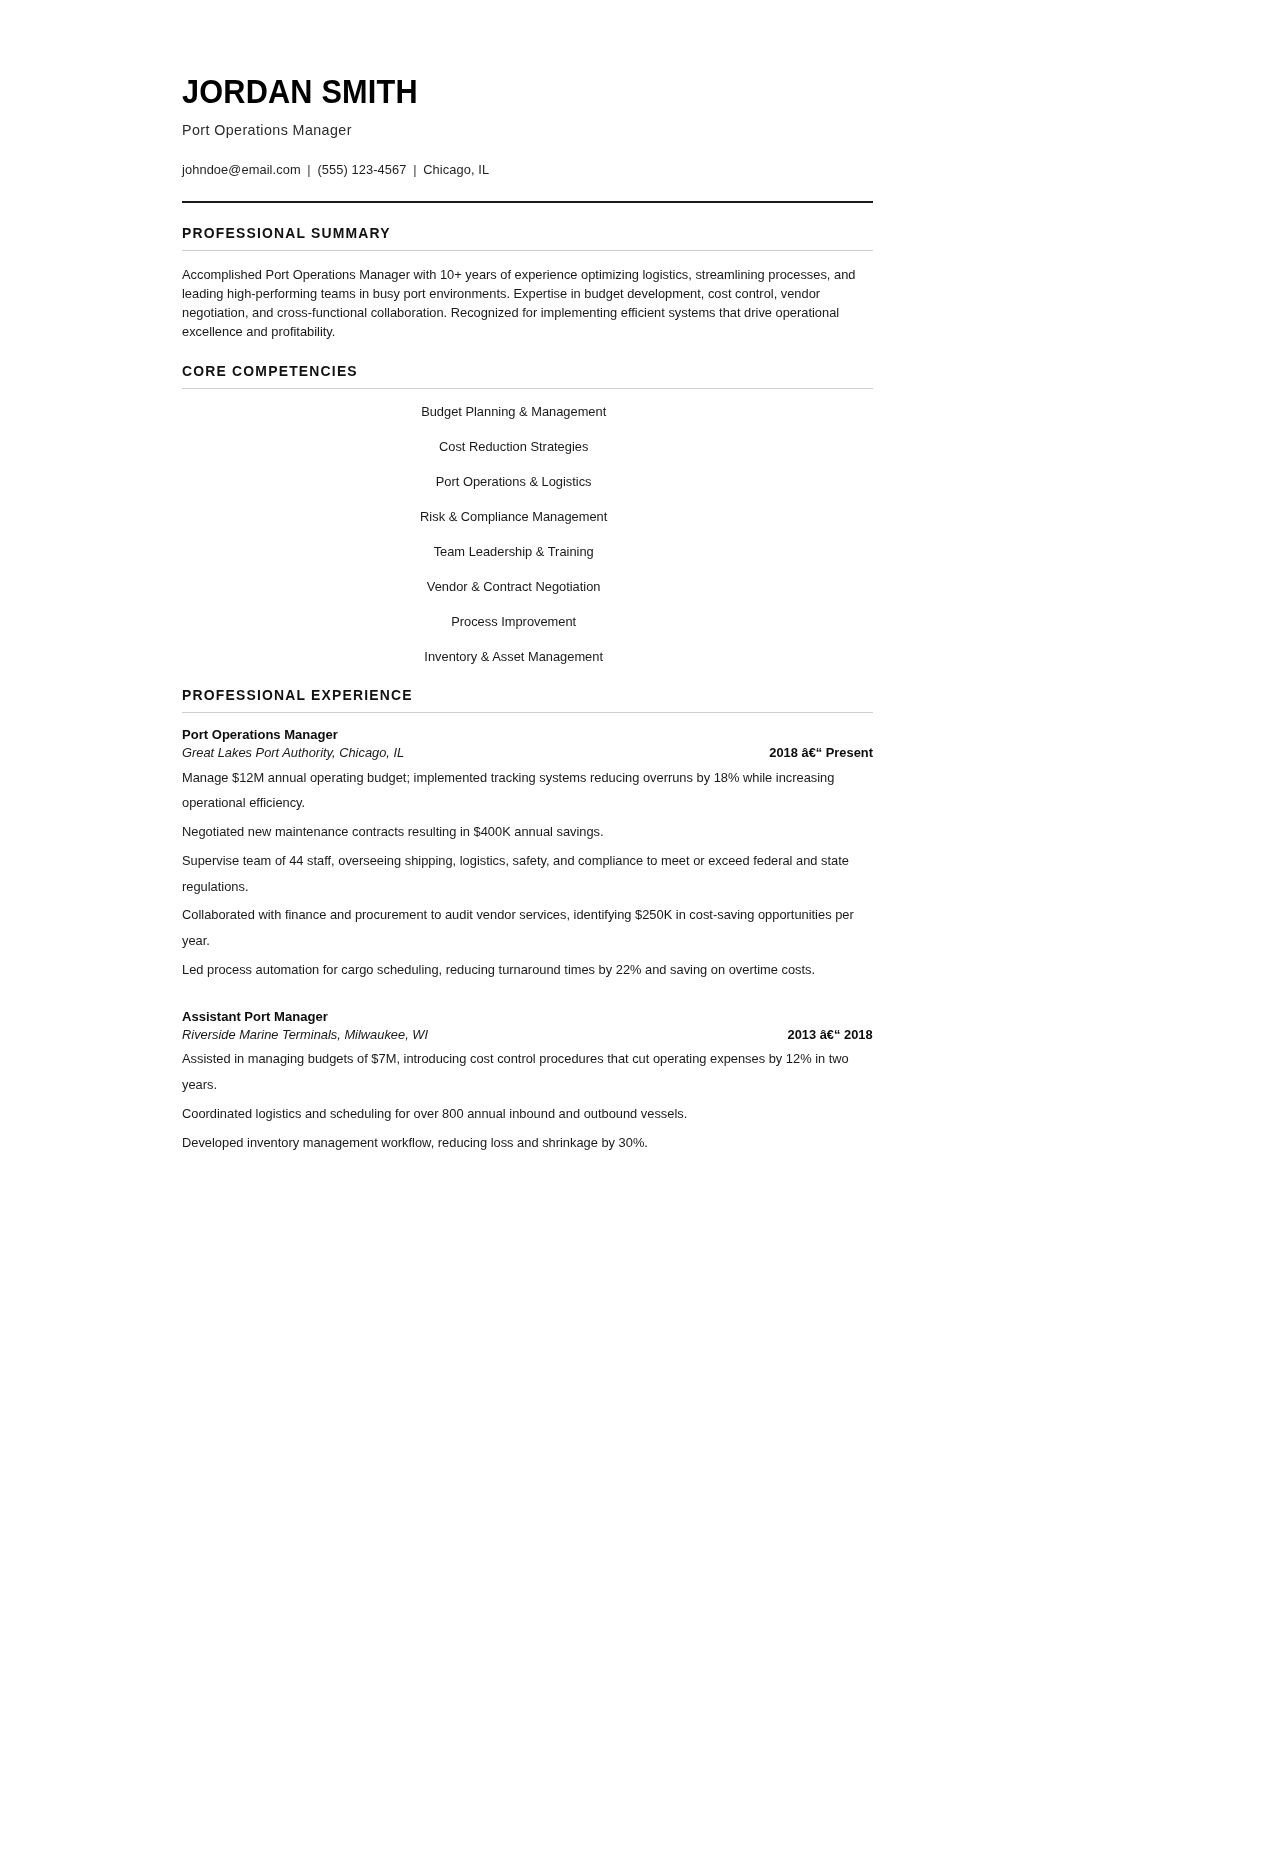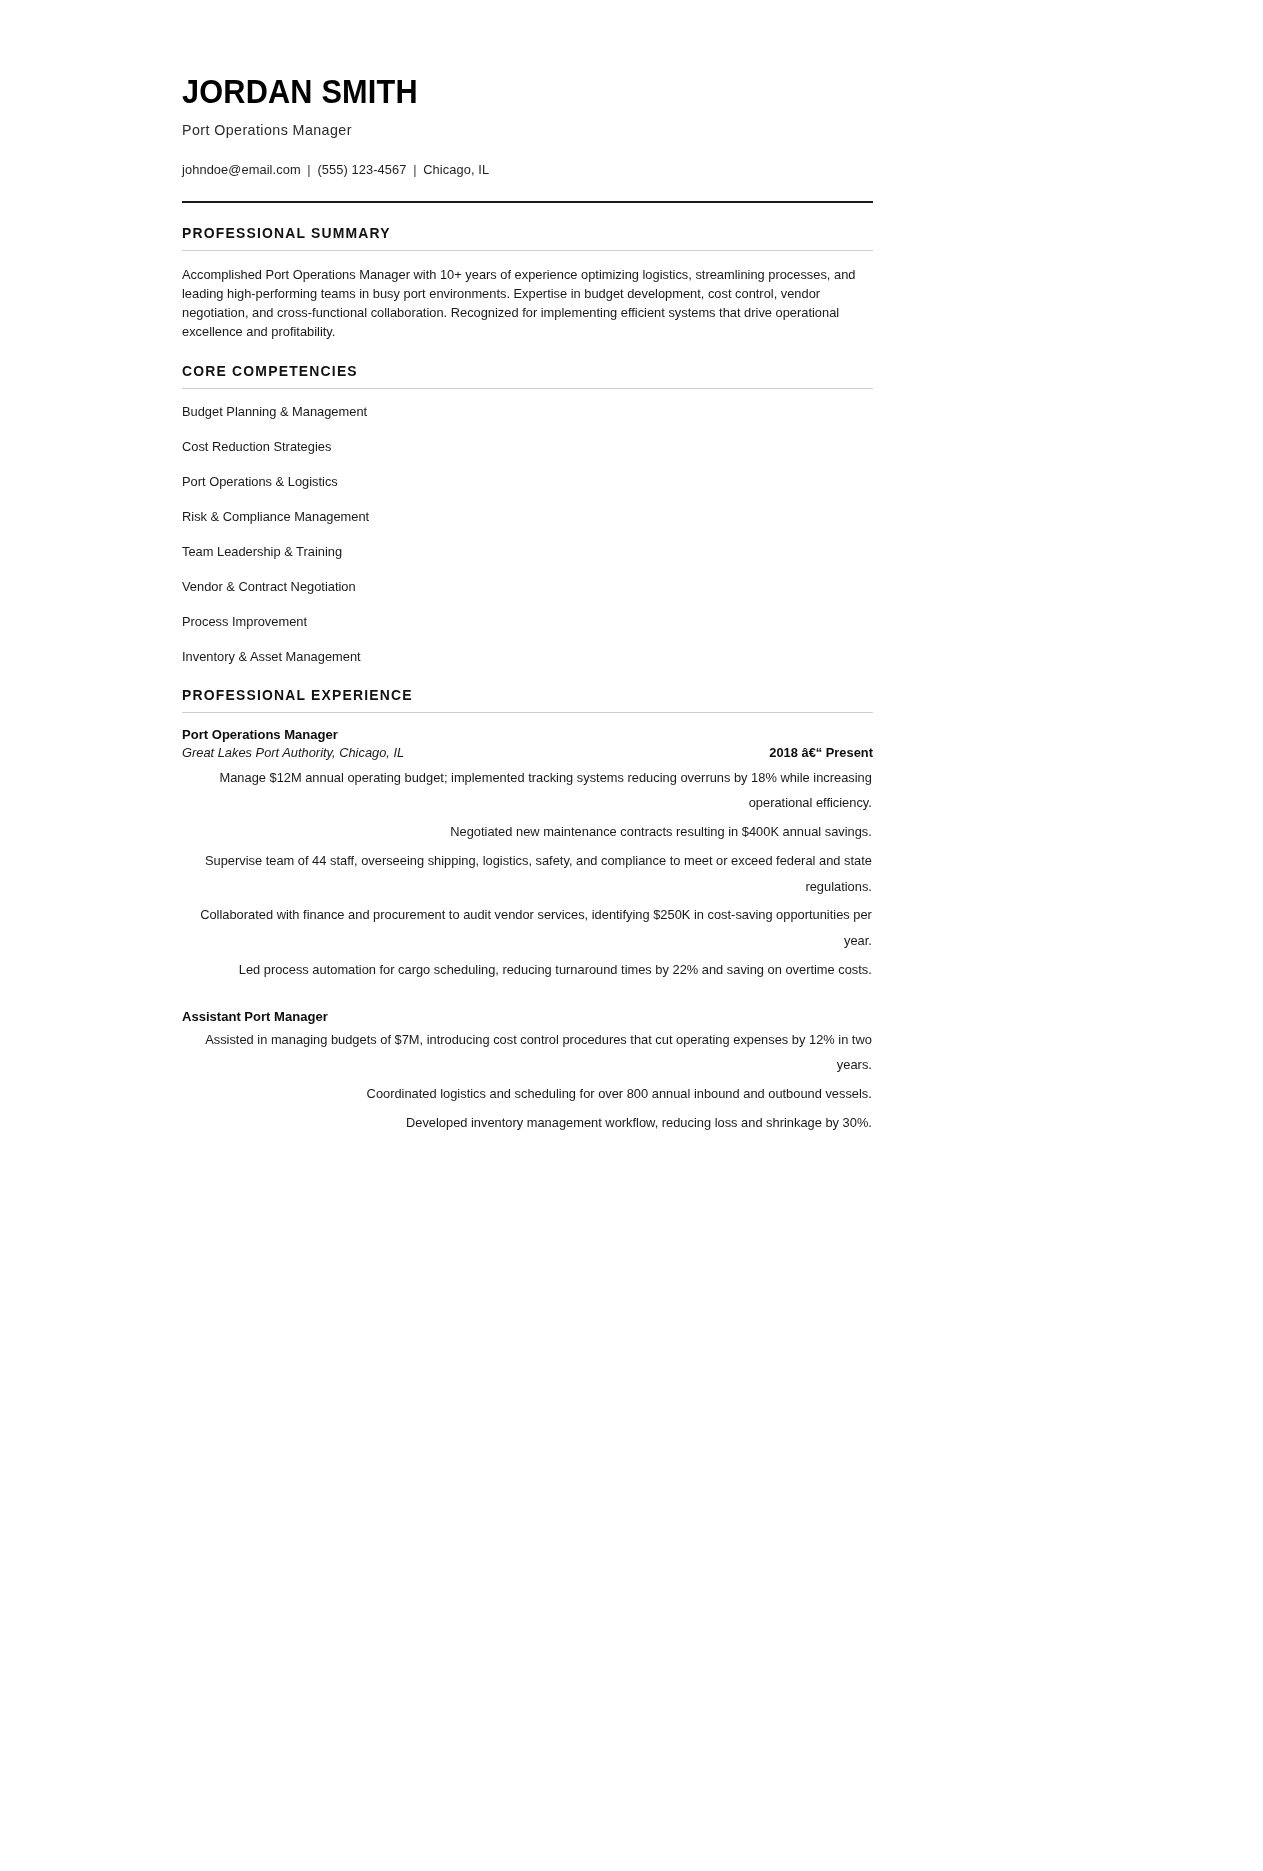--- a/index.html
+++ b/index.html
@@ -109,6 +109,7 @@
     list-style: none;
     margin: 0;
     padding: 0;
+    text-align: center;
   }
   .competency-item {
     font-size: 13.4px;

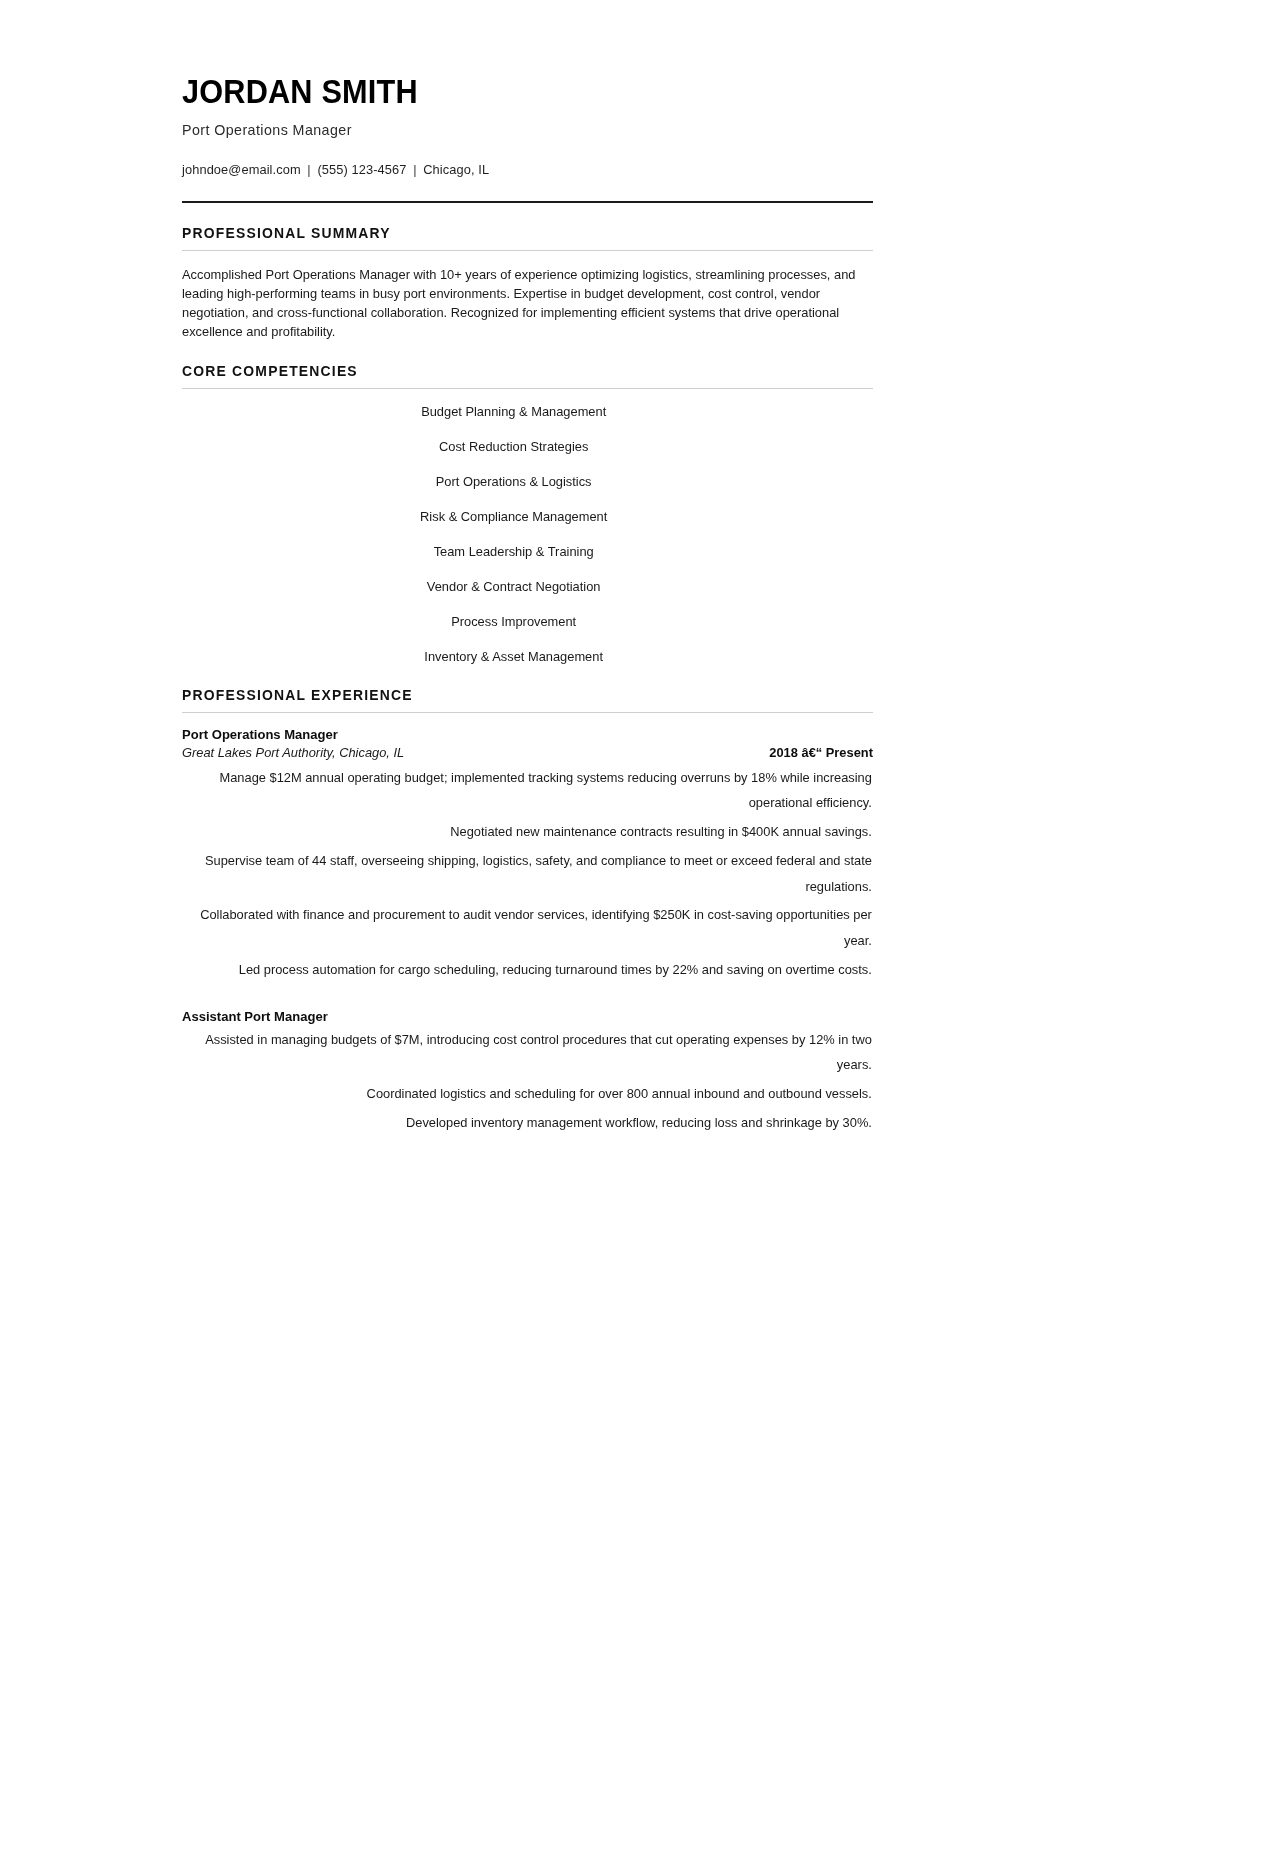--- a/index.html
+++ b/index.html
@@ -165,7 +165,6 @@
     list-style: none;
     margin: 0;
     padding: 0;
-    text-align: right;
   }
   .bullet-item {
     font-size: 13.4px;

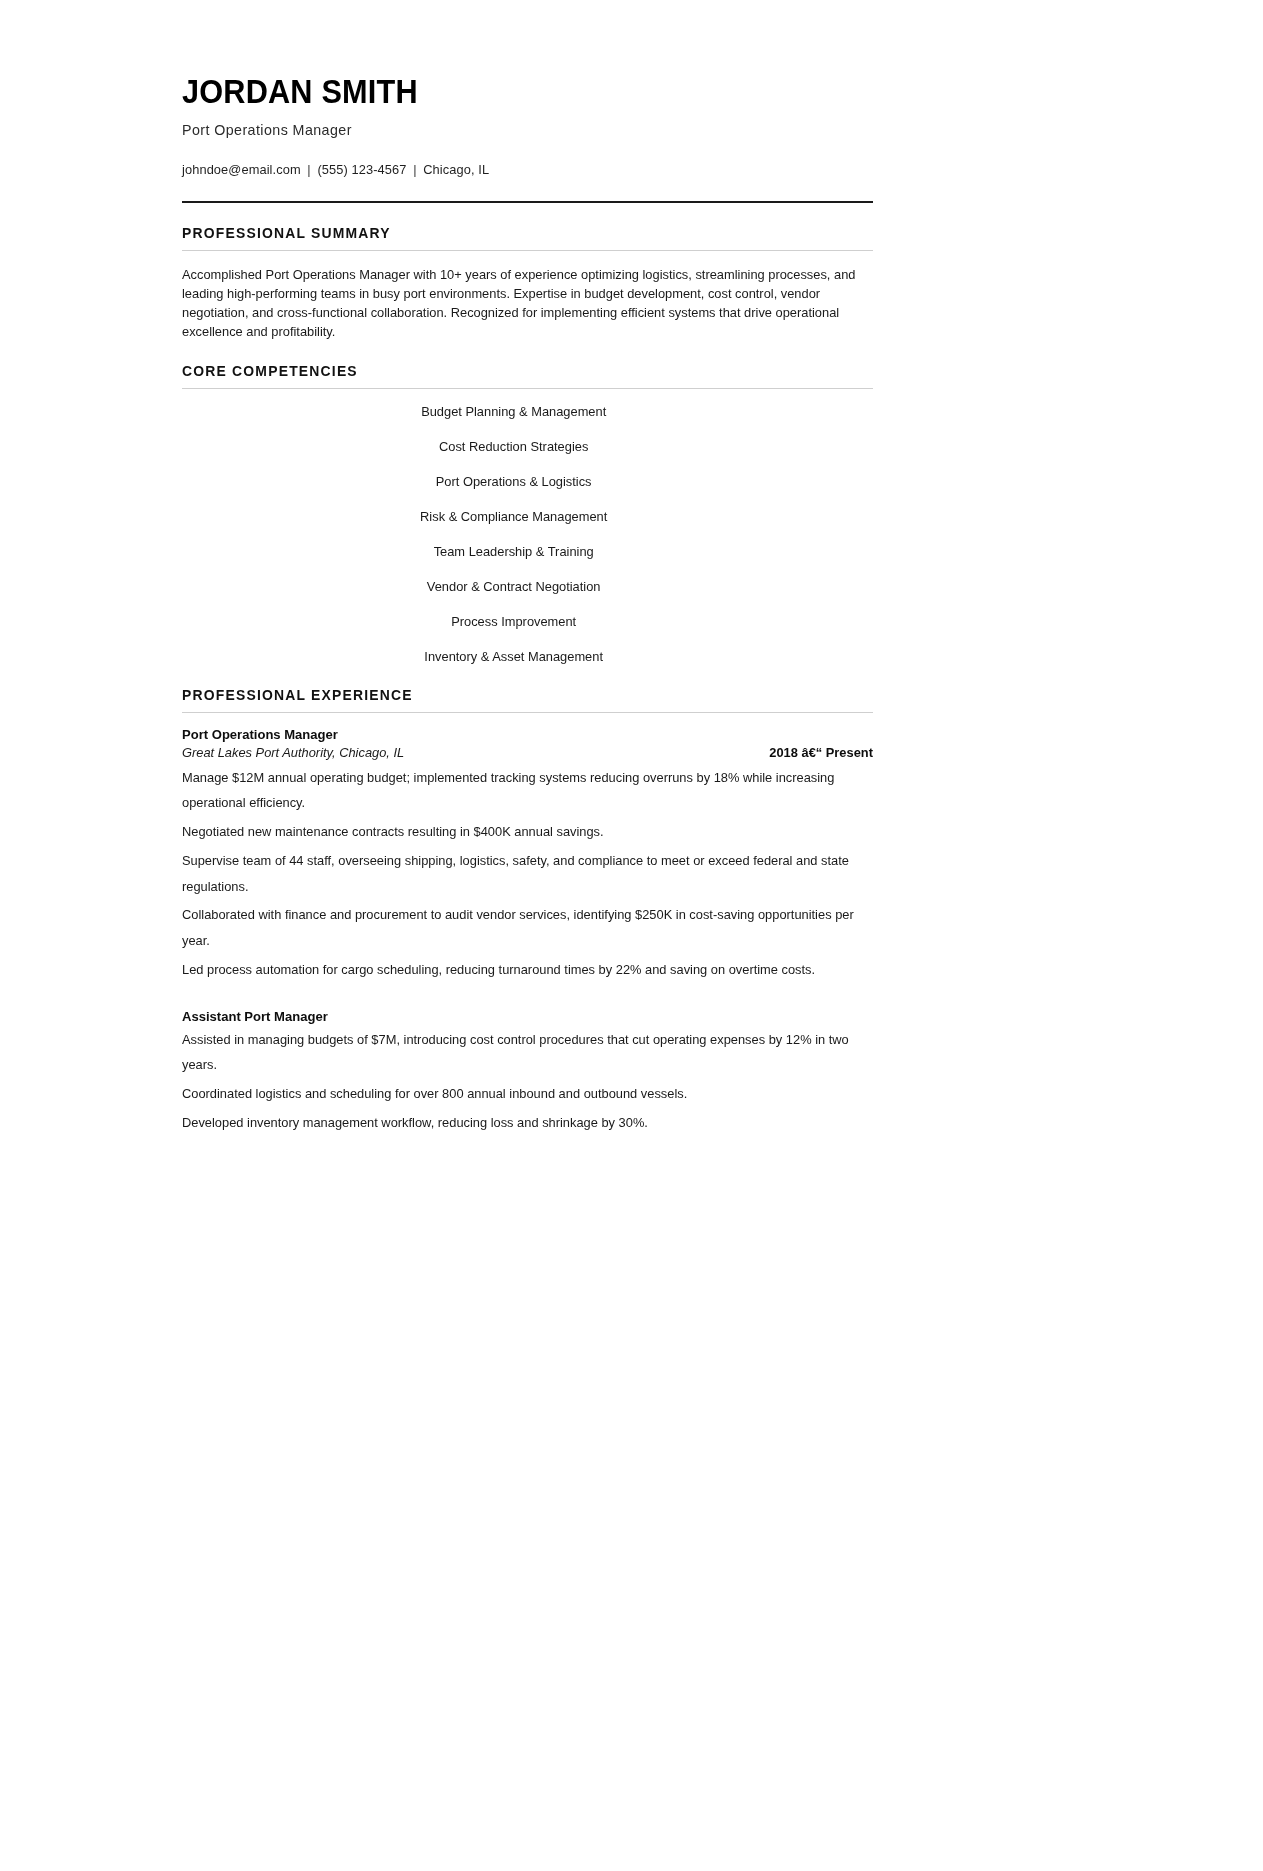--- a/index.html
+++ b/index.html
@@ -234,6 +234,10 @@
 
       <div class="job">
         <div class="job-title">Assistant Port Manager</div>
+        <div class="job-meta">
+          <span class="job-company">Riverside Marine Terminals, Milwaukee, WI</span>
+          <span class="job-dates">2013 â€“ 2018</span>
+        </div>
         <ul class="bullet-list">
           <li class="bullet-item">Assisted in managing budgets of $7M, introducing cost control procedures that cut operating expenses by 12% in two years.</li>
           <li class="bullet-item">Coordinated logistics and scheduling for over 800 annual inbound and outbound vessels.</li>

